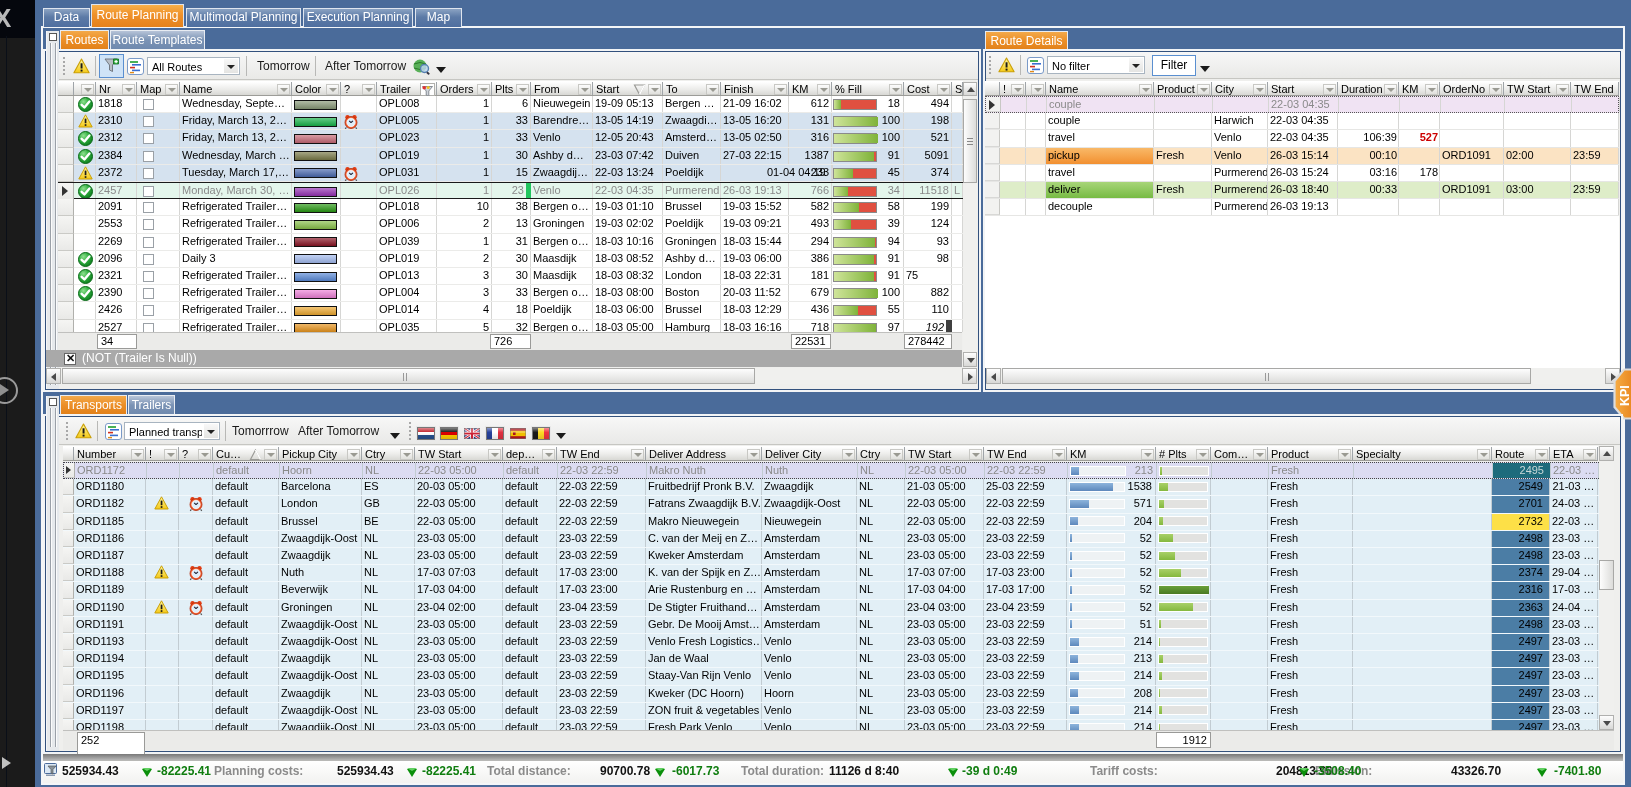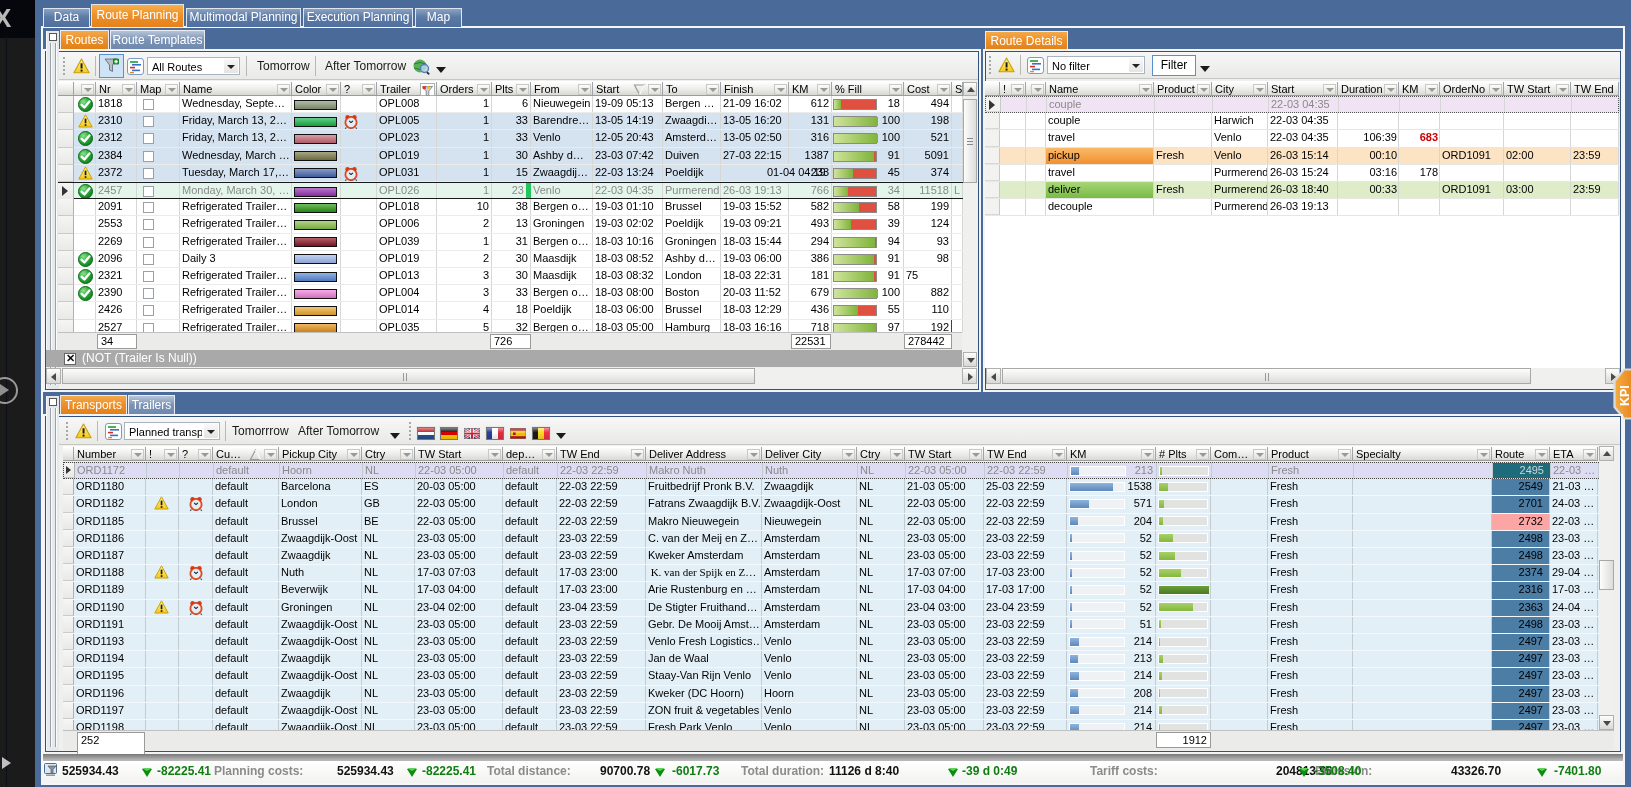--- a/index.html
+++ b/index.html
@@ -811,7 +811,7 @@
       <div class="abs" style="left:227px;top:0;width:56px;height:100%;border-right:1px solid #d6d6d4;padding:1px 1px 0 2px;text-align:left;overflow:hidden;white-space:nowrap;">Venlo</div>
       <div class="abs" style="left:283px;top:0;width:70px;height:100%;border-right:1px solid #d6d6d4;padding:1px 1px 0 2px;text-align:left;overflow:hidden;white-space:nowrap;">22-03 04:35</div>
       <div class="abs" style="left:353px;top:0;width:61px;height:100%;border-right:1px solid #d6d6d4;padding:1px 1px 0 2px;text-align:right;overflow:hidden;white-space:nowrap;">106:39</div>
-      <div class="abs" style="left:414px;top:0;width:41px;height:100%;border-right:1px solid #d6d6d4;padding:1px 1px 0 2px;text-align:right;overflow:hidden;white-space:nowrap;"><span style="color:#c00;font-weight:bold;">683</span></div>
+      <div class="abs" style="left:414px;top:0;width:41px;height:100%;border-right:1px solid #d6d6d4;padding:1px 1px 0 2px;text-align:right;overflow:hidden;white-space:nowrap;"><span style="color:#c00;font-weight:bold;">527</span></div>
       <div class="abs" style="left:455px;top:0;width:64px;height:100%;border-right:1px solid #d6d6d4;padding:1px 1px 0 2px;text-align:left;overflow:hidden;white-space:nowrap;"></div>
       <div class="abs" style="left:519px;top:0;width:67px;height:100%;border-right:1px solid #d6d6d4;padding:1px 1px 0 2px;text-align:left;overflow:hidden;white-space:nowrap;"></div>
       <div class="abs" style="left:586px;top:0;width:48px;height:100%;border-right:1px solid #d6d6d4;padding:1px 1px 0 2px;text-align:left;overflow:hidden;white-space:nowrap;"></div>

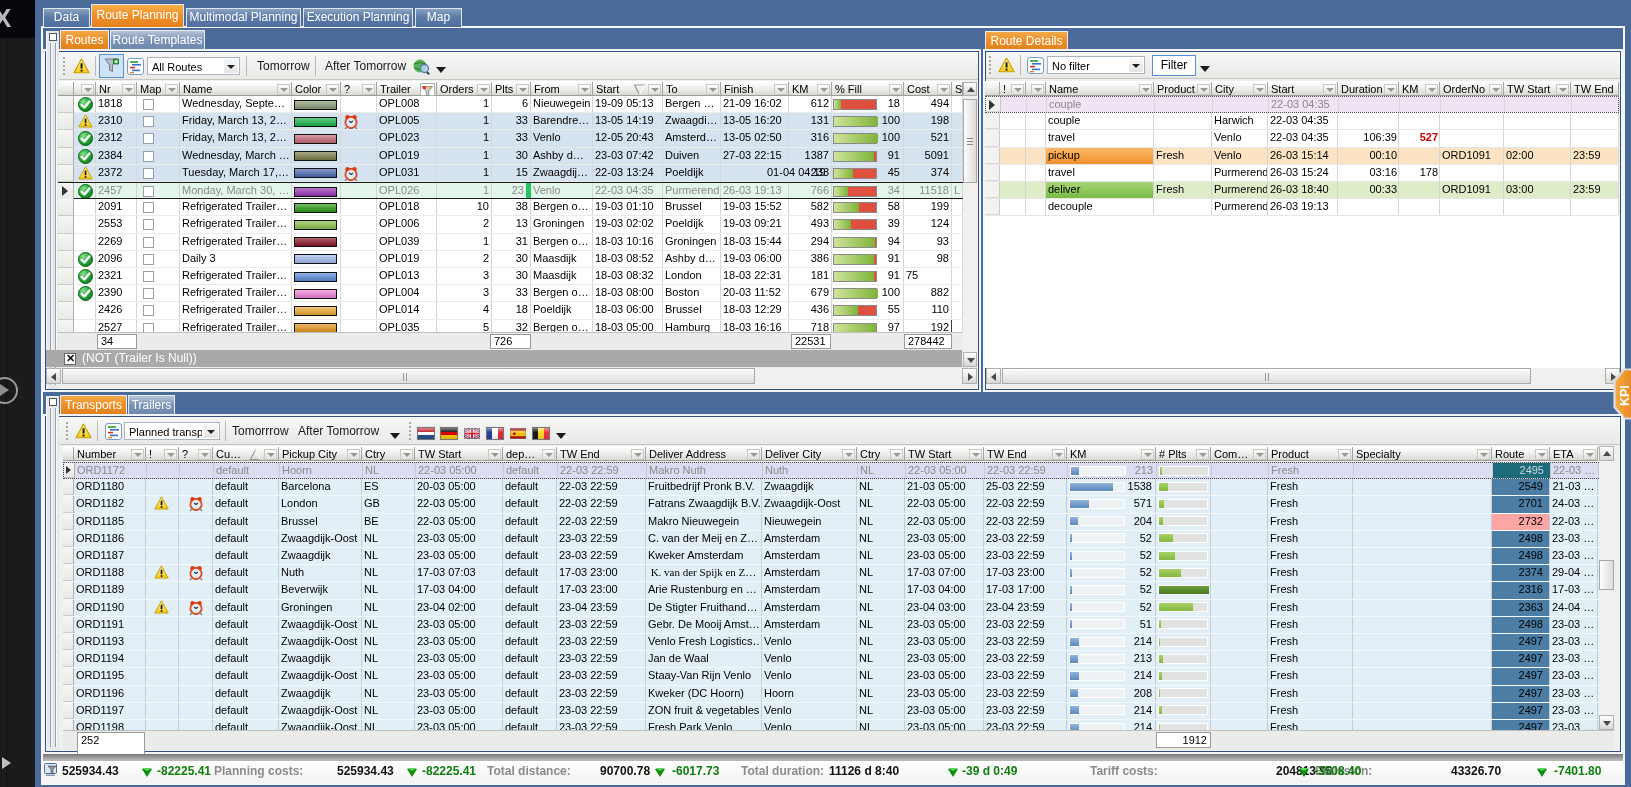--- a/index.html
+++ b/index.html
@@ -683,7 +683,7 @@
         </div>
       </div>
       <div class="abs" style="left:820px;top:0;width:26px;height:100%;border-right:1px solid #d6d6d4;padding:1px 3px 0 0;text-align:right;">97</div>
-      <div class="abs" style="left:846px;top:0;width:48px;height:100%;border-right:1px solid #404040;padding:1px 2px 0 2px;text-align:right;overflow:hidden;white-space:nowrap;">192</div>
+      <div class="abs" style="left:846px;top:0;width:48px;height:100%;border-right:6px solid #404040;padding:1px 2px 0 2px;text-align:right;overflow:hidden;white-space:nowrap;font-style:italic;">192</div>
       <div class="abs" style="left:894px;top:0;width:11px;height:100%;border-right:1px solid #d6d6d4;padding:1px 2px 0 2px;text-align:left;overflow:hidden;white-space:nowrap;"></div>
     </div>
   </div>

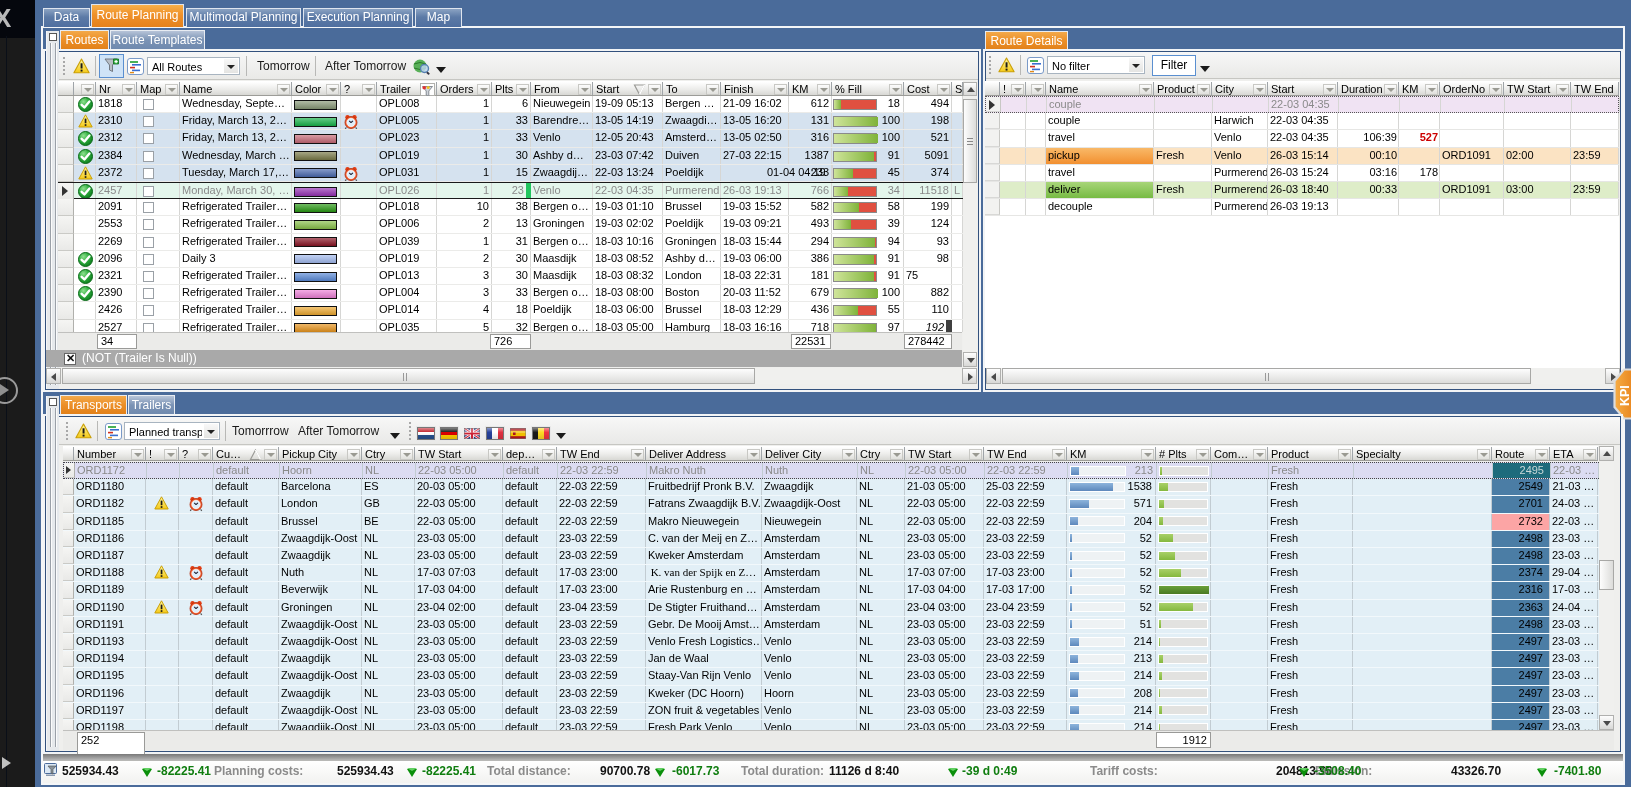--- a/index.html
+++ b/index.html
@@ -1159,7 +1159,7 @@
       <div class="abs" style="left:1148px;top:0;width:57px;height:100%;border-right:1px solid #c2ccd2;padding:1px 2px 0 2px;text-align:left;overflow:hidden;white-space:nowrap;"></div>
       <div class="abs" style="left:1205px;top:0;width:85px;height:100%;border-right:1px solid #c2ccd2;padding:1px 2px 0 2px;text-align:left;overflow:hidden;white-space:nowrap;">Fresh</div>
       <div class="abs" style="left:1290px;top:0;width:139px;height:100%;border-right:1px solid #c2ccd2;padding:1px 2px 0 2px;text-align:left;overflow:hidden;white-space:nowrap;"></div>
-      <div class="abs" style="left:1429px;top:0;width:58px;height:100%;background:#fca5a5;color:#000;padding:1px 6px 0 3px;text-align:right;border-right:1px solid #c2ccd2;">2732</div>
+      <div class="abs" style="left:1429px;top:0;width:58px;height:100%;background:#fde047;color:#000;padding:1px 6px 0 3px;text-align:right;border-right:1px solid #c2ccd2;">2732</div>
       <div class="abs" style="left:1487px;top:0;width:48px;height:100%;border-right:1px solid #c2ccd2;padding:1px 2px 0 2px;text-align:left;overflow:hidden;white-space:nowrap;">22-03 …</div>
     </div>
     <div class="abs" style="left:0;top:68.8px;width:1536px;height:17.2px;background:#e2eff6;color:#000;border-bottom:1px solid #f2f8fb;">

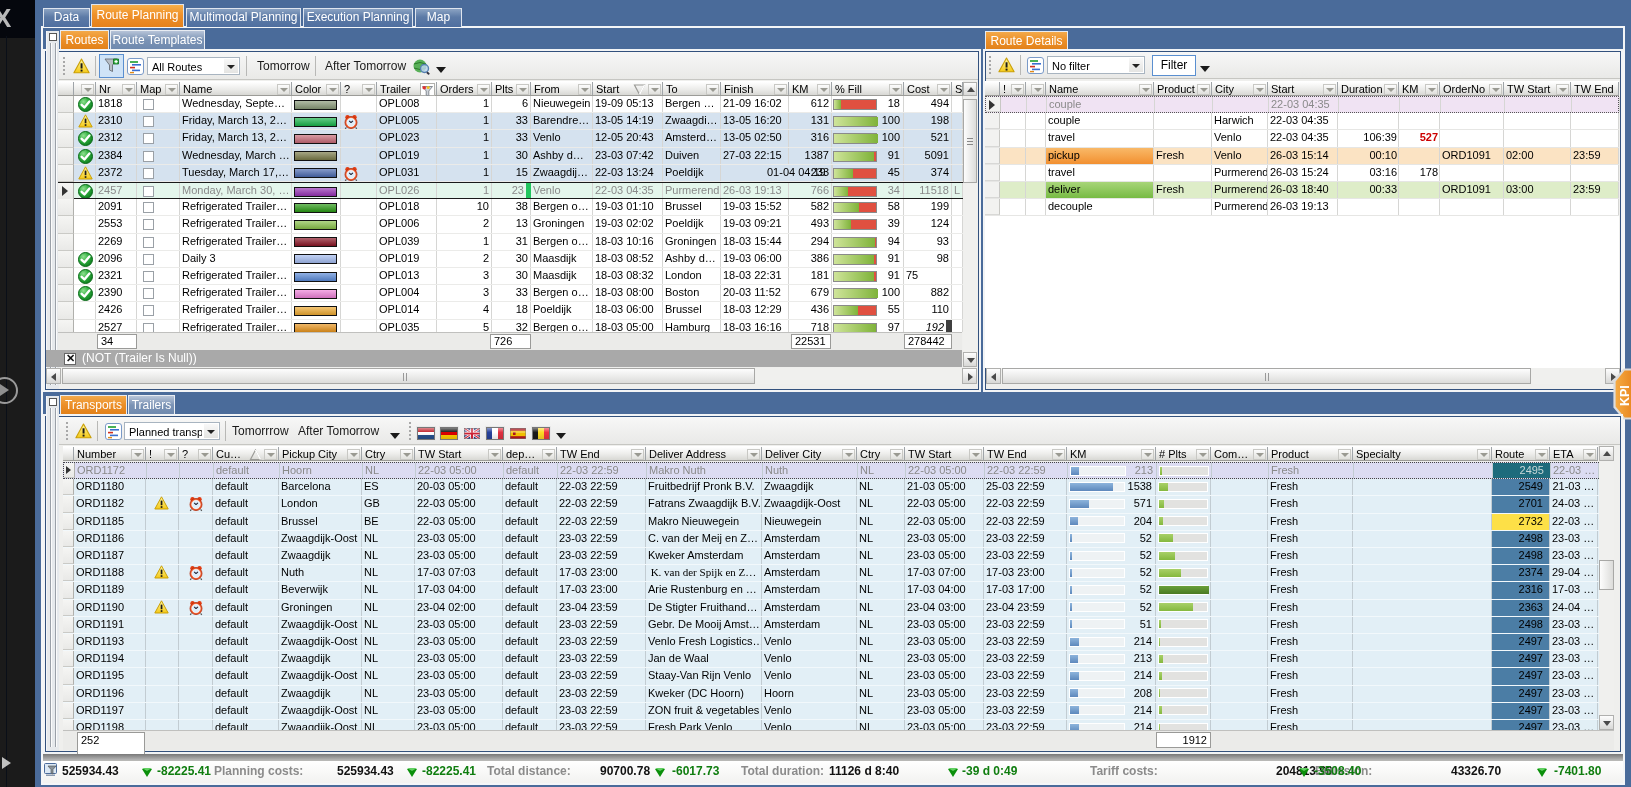--- a/index.html
+++ b/index.html
@@ -1256,7 +1256,7 @@
       <div class="abs" style="left:352px;top:0;width:88px;height:100%;border-right:1px solid #c2ccd2;padding:1px 2px 0 2px;text-align:left;overflow:hidden;white-space:nowrap;">17-03 07:03</div>
       <div class="abs" style="left:440px;top:0;width:54px;height:100%;border-right:1px solid #c2ccd2;padding:1px 2px 0 2px;text-align:left;overflow:hidden;white-space:nowrap;">default</div>
       <div class="abs" style="left:494px;top:0;width:89px;height:100%;border-right:1px solid #c2ccd2;padding:1px 2px 0 2px;text-align:left;overflow:hidden;white-space:nowrap;">17-03 23:00</div>
-      <div class="abs" style="left:583px;top:0;width:116px;height:100%;border-right:1px solid #c2ccd2;padding:1px 2px 0 2px;text-align:center;overflow:hidden;white-space:nowrap;font-family:Liberation Serif, serif;">K. van der Spijk en Z…</div>
+      <div class="abs" style="left:583px;top:0;width:116px;height:100%;border-right:1px solid #c2ccd2;padding:1px 2px 0 2px;text-align:left;overflow:hidden;white-space:nowrap;">K. van der Spijk en Z…</div>
       <div class="abs" style="left:699px;top:0;width:95px;height:100%;border-right:1px solid #c2ccd2;padding:1px 2px 0 2px;text-align:left;overflow:hidden;white-space:nowrap;">Amsterdam</div>
       <div class="abs" style="left:794px;top:0;width:48px;height:100%;border-right:1px solid #c2ccd2;padding:1px 2px 0 2px;text-align:left;overflow:hidden;white-space:nowrap;">NL</div>
       <div class="abs" style="left:842px;top:0;width:79px;height:100%;border-right:1px solid #c2ccd2;padding:1px 2px 0 2px;text-align:left;overflow:hidden;white-space:nowrap;">17-03 07:00</div>

